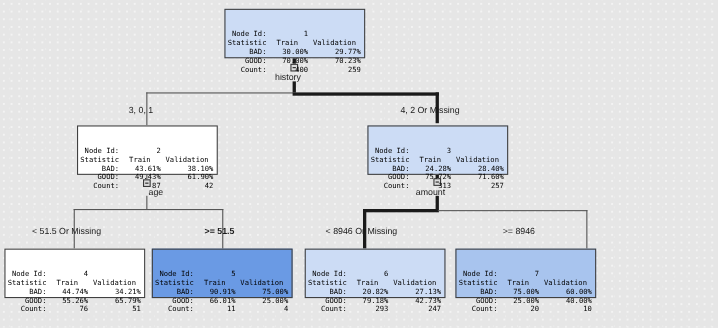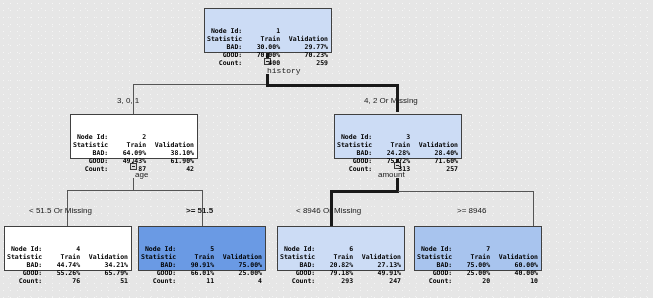--- a/index.html
+++ b/index.html
@@ -30,7 +30,6 @@
     color:#000;
     padding:2px 3px 2px 2px;
     white-space:pre;
-    font-weight:bold;
   }
   .node table{
     border-collapse:collapse;

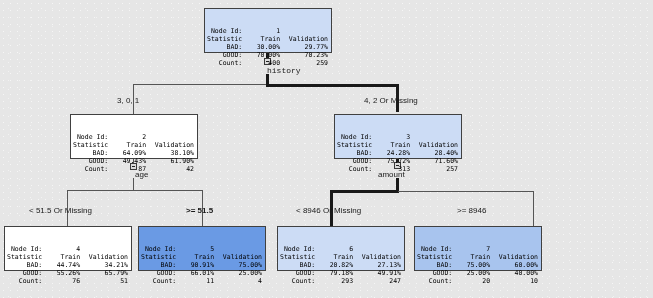--- a/index.html
+++ b/index.html
@@ -45,7 +45,7 @@
   .c-label{text-align:right;padding-right:3px;}
   .c-train{text-align:right;width:32%;}
   .c-valid{text-align:right;width:40%;}
-  .hdr td{text-align:right;}
+  .hdr td{text-align:center;}
   .hdr .c-label{text-align:right;}
 
   

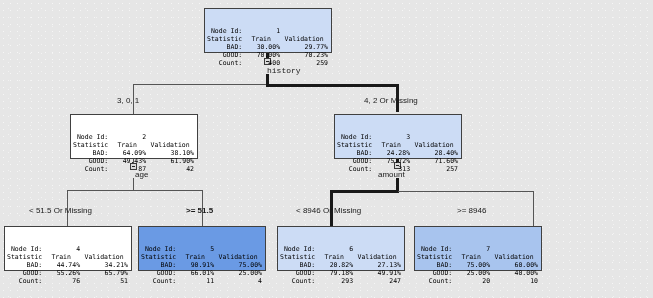--- a/index.html
+++ b/index.html
@@ -116,7 +116,7 @@
   <div class="handle" style="left:130px;top:163px;"></div>
   <div class="handle" style="left:394px;top:162px;"></div>
 
-  <div class="lbl" style="left:267px;top:66px;font-family:Liberation Mono, monospace;">history</div>
+  <div class="lbl" style="left:250px;top:66px;">history</div>
   <div class="lbl" style="left:122px;top:170px;padding-left:13px;">age</div>
   <div class="lbl" style="left:378px;top:170px;">amount</div>
 

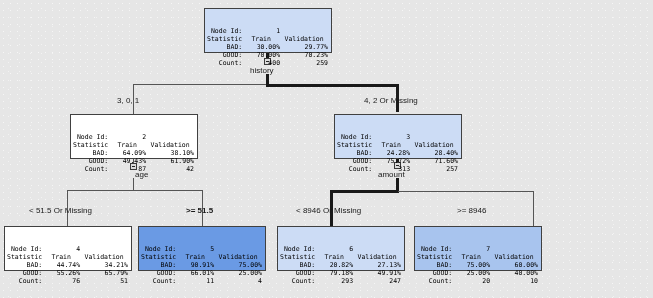--- a/index.html
+++ b/index.html
@@ -171,7 +171,7 @@
       </tr>
       <tr>
         <td class="c-label">BAD:</td>
-        <td class="c-train">64.09%</td>
+        <td class="c-train">43.61%</td>
         <td class="c-valid">38.10%</td>
       </tr>
       <tr>

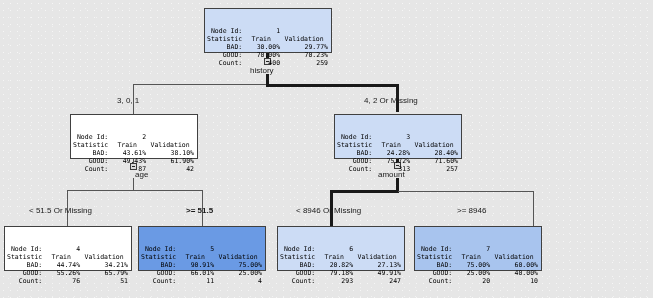--- a/index.html
+++ b/index.html
@@ -297,7 +297,7 @@
       <tr>
         <td class="c-label">GOOD:</td>
         <td class="c-train">79.18%</td>
-        <td class="c-valid">49.91%</td>
+        <td class="c-valid">42.73%</td>
       </tr>
       <tr>
         <td class="c-label">Count:</td>

